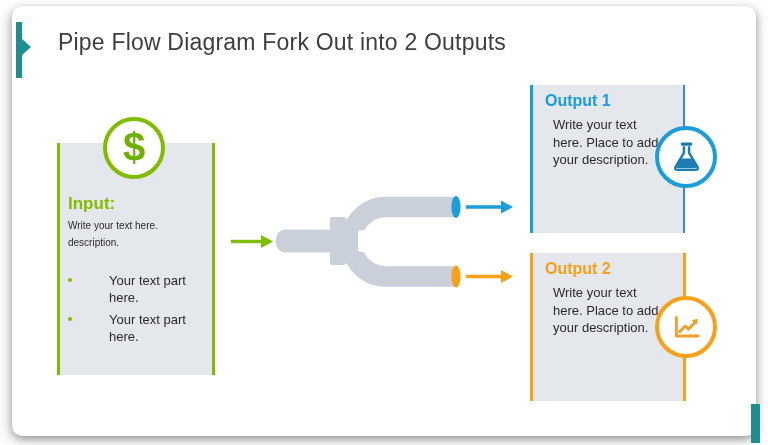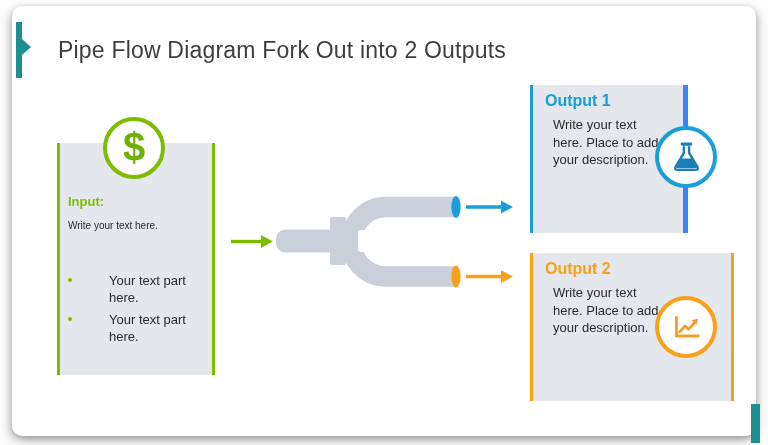--- a/index.html
+++ b/index.html
@@ -21,7 +21,7 @@
     border-left:9px solid #1d8f91;
   }
   .page-title{
-    position:absolute;left:58px;top:37px;font-size:23px;color:#3e3e3e;
+    position:absolute;left:58px;top:29px;font-size:23px;color:#3e3e3e;
     letter-spacing:.2px;white-space:nowrap;
   }
   

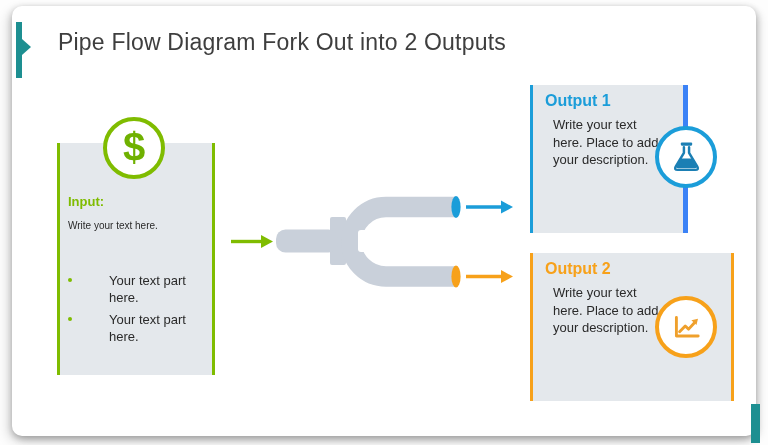--- a/index.html
+++ b/index.html
@@ -55,7 +55,7 @@
   .output-panel{
     position:absolute;width:150px;height:148px;background:#e4e8ec;box-sizing:content-box;
   }
-  .output1-panel{left:530px;top:85px;border-left:3px solid #1b9dd9;border-right:5px solid #3b82f6;}
+  .output1-panel{left:530px;top:85px;border-left:3px solid #1b9dd9;border-right:2px solid #3b82f6;}
   .output2-panel{left:530px;top:253px;border-left:3px solid #f7a11a;border-right:3px solid #f7a11a;padding-left:48px;}
   .output-heading{position:absolute;left:12px;top:7px;font-size:16px;font-weight:bold;}
   .output1-panel .output-heading{color:#1b9dd9;}

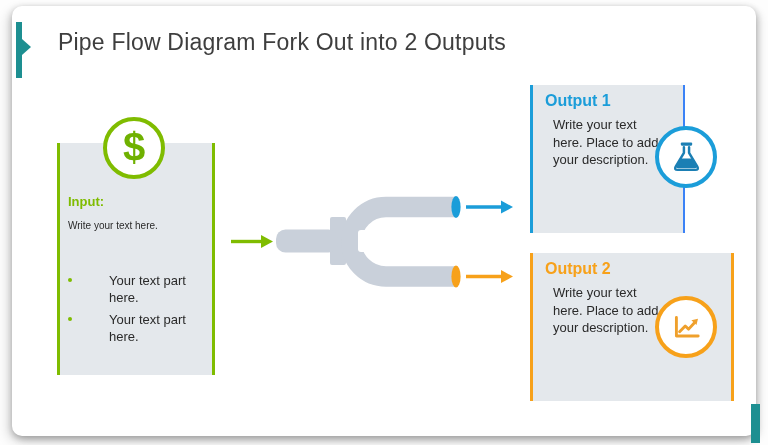--- a/index.html
+++ b/index.html
@@ -36,7 +36,7 @@
   }
   .dollar-glyph{font-size:40px;font-weight:bold;color:#6fb100;line-height:1;padding-bottom:2px;}
   .input-heading{
-    position:absolute;left:68px;top:194px;font-size:13px;font-weight:bold;color:#7fbc00;z-index:2;
+    position:absolute;left:68px;top:194px;font-size:17px;font-weight:bold;color:#7fbc00;z-index:2;
   }
   .input-body{
     position:absolute;left:68px;top:217px;width:142px;font-size:10px;line-height:17px;

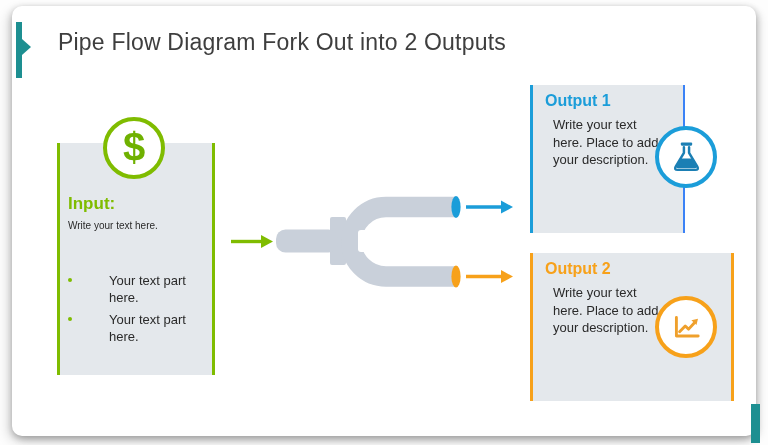--- a/index.html
+++ b/index.html
@@ -87,6 +87,7 @@
   <div class="input-heading">Input:</div>
   <div class="input-body">
     <div class="body-line">Write your text here.</div>
+    <div class="body-line">description.</div>
   </div>
   <div class="bullet-list">
     <div class="bullet-item">

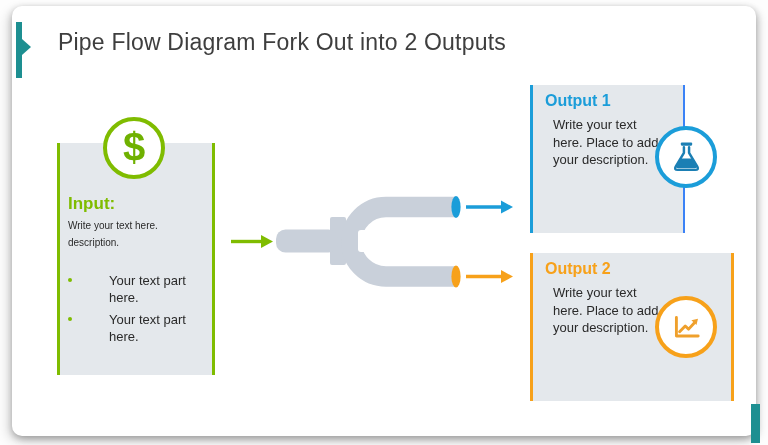--- a/index.html
+++ b/index.html
@@ -56,7 +56,7 @@
     position:absolute;width:150px;height:148px;background:#e4e8ec;box-sizing:content-box;
   }
   .output1-panel{left:530px;top:85px;border-left:3px solid #1b9dd9;border-right:2px solid #3b82f6;}
-  .output2-panel{left:530px;top:253px;border-left:3px solid #f7a11a;border-right:3px solid #f7a11a;padding-left:48px;}
+  .output2-panel{left:530px;top:253px;border-left:3px solid #f7a11a;border-right:3px solid #f7a11a;}
   .output-heading{position:absolute;left:12px;top:7px;font-size:16px;font-weight:bold;}
   .output1-panel .output-heading{color:#1b9dd9;}
   .output2-panel .output-heading{color:#f7a11a;}

